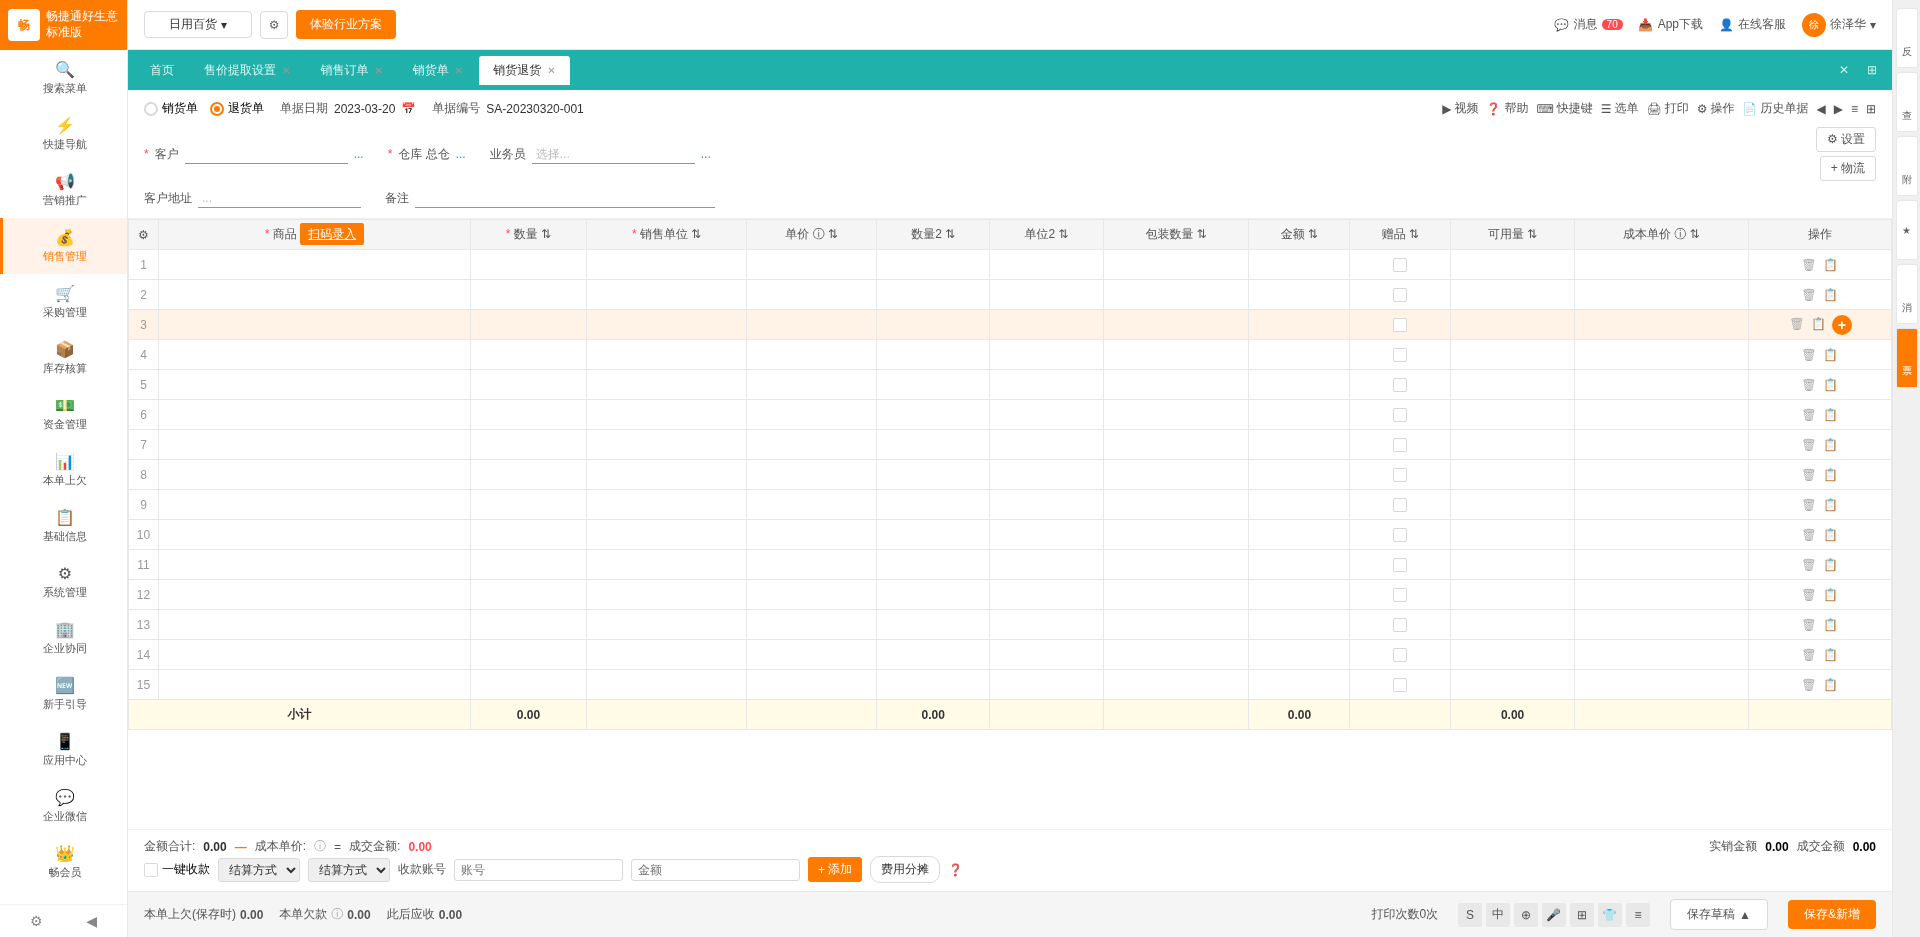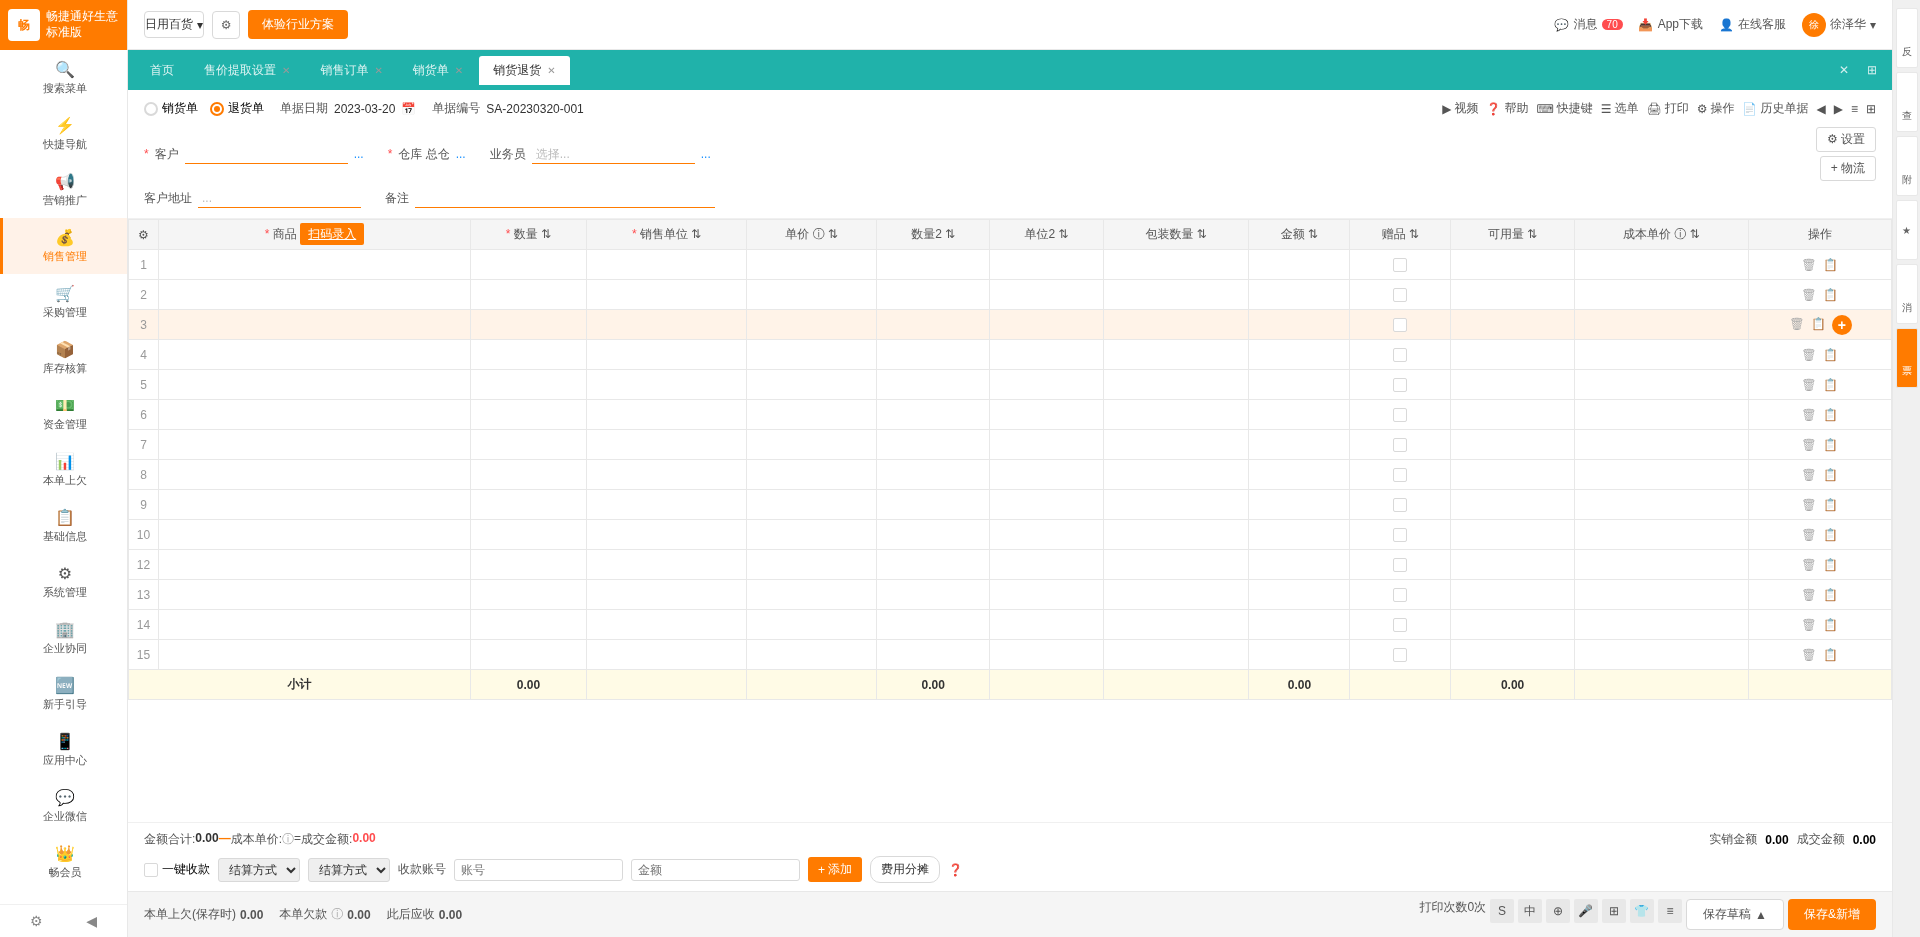--- a/index.html
+++ b/index.html
@@ -24,7 +24,7 @@
     
     .topbar { height: 50px; background: #fff; border-bottom: 1px solid #e8e8e8; display: flex; align-items: center; padding: 0 16px; gap: 12px; }
     .topbar-left { flex: 1; display: flex; align-items: center; gap: 8px; }
-    .daily-select { border: 1px solid #d9d9d9; border-radius: 4px; padding: 4px 0; display: flex; align-items: center; gap: 4px; cursor: pointer; color: #333; }
+    .daily-select { border: 1px solid #d9d9d9; border-radius: 4px; padding: 4px 24px; display: flex; align-items: center; gap: 4px; cursor: pointer; color: #333; }
     .settings-btn { width: 28px; height: 28px; border: 1px solid #d9d9d9; border-radius: 4px; display: flex; align-items: center; justify-content: center; cursor: pointer; color: #666; }
     .experience-btn { background: #ff7b00; color: #fff; border: none; border-radius: 4px; padding: 6px 14px; cursor: pointer; font-size: 12px; }
     .topbar-right { display: flex; align-items: center; gap: 16px; color: #555; }

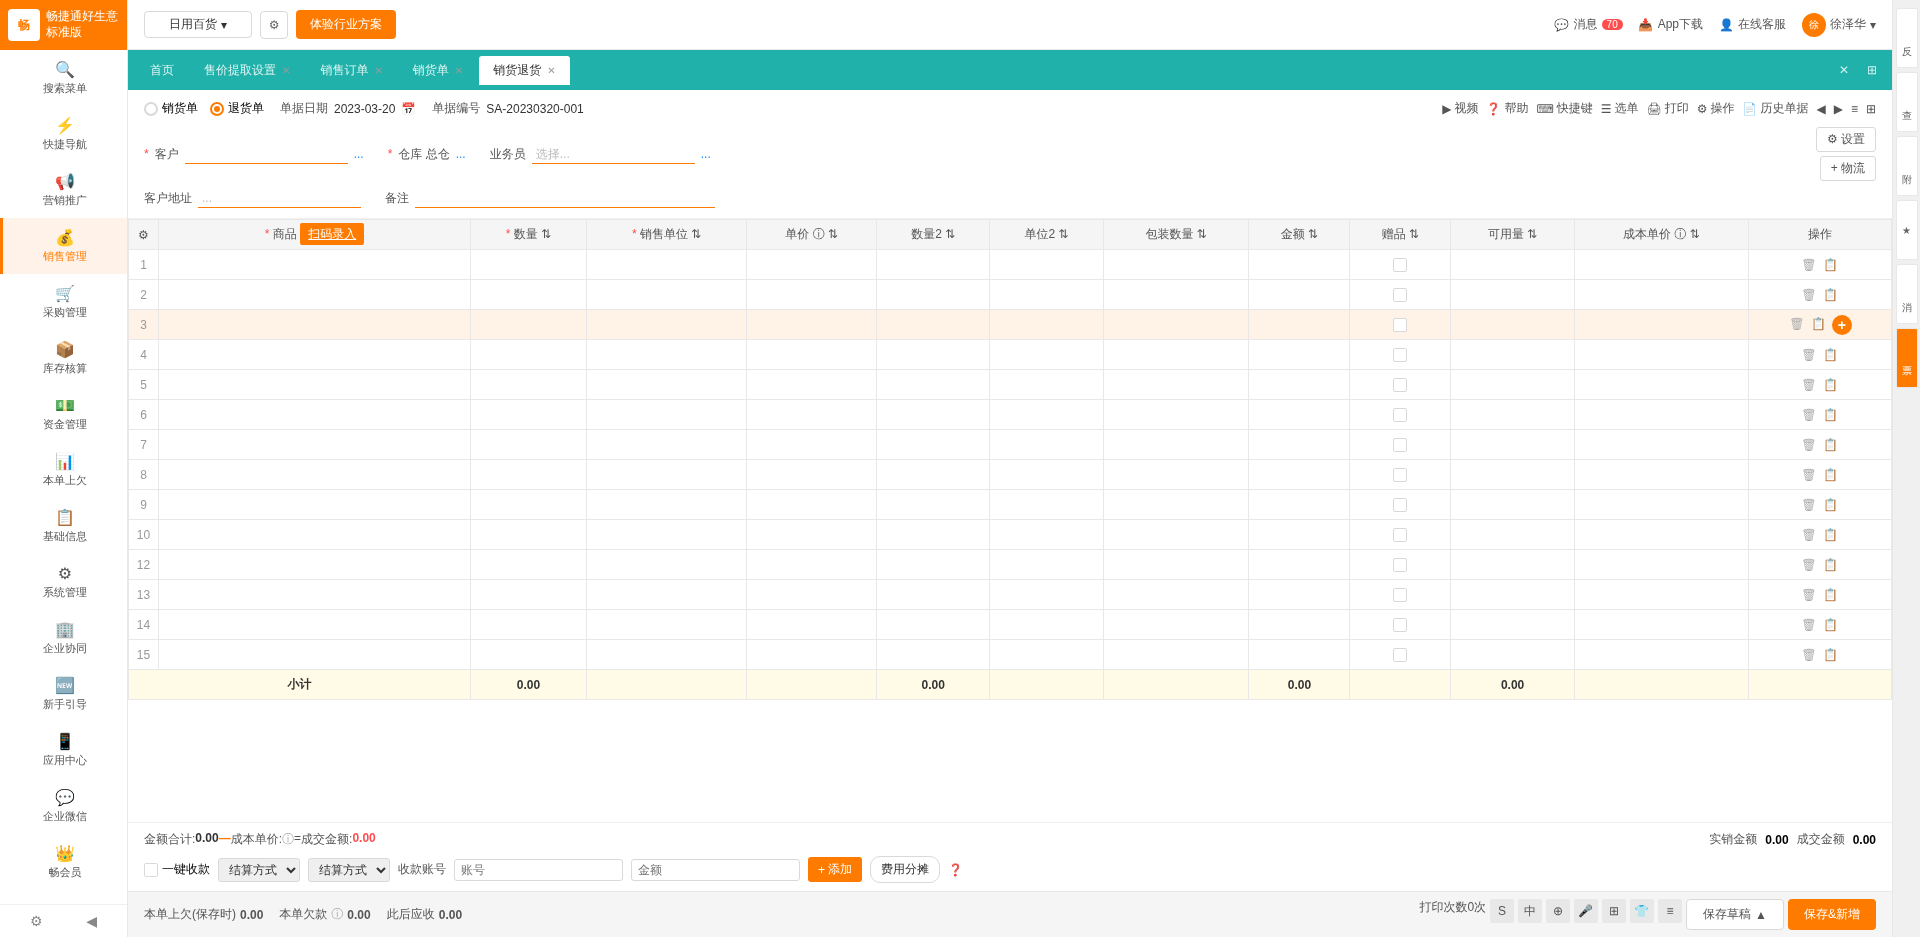--- a/index.html
+++ b/index.html
@@ -628,6 +628,31 @@
       </td>
     </tr>
             <tr>
+      <td><span class="row-num">11</span></td>
+      <td></td>
+      <td></td>
+      <td></td>
+      <td></td>
+      <td></td>
+      <td></td>
+      <td></td>
+      <td></td>
+      <td>
+                <div class="checkbox-cell">
+                  <div class="cb"></div>
+                </div>
+              </td>
+      <td></td>
+      <td></td>
+      <td>
+        <div class="action-icons">
+          <span class="action-icon">🗑</span>
+          <span class="action-icon">📋</span>
+
+        </div>
+      </td>
+    </tr>
+            <tr>
       <td><span class="row-num">12</span></td>
       <td></td>
       <td></td>

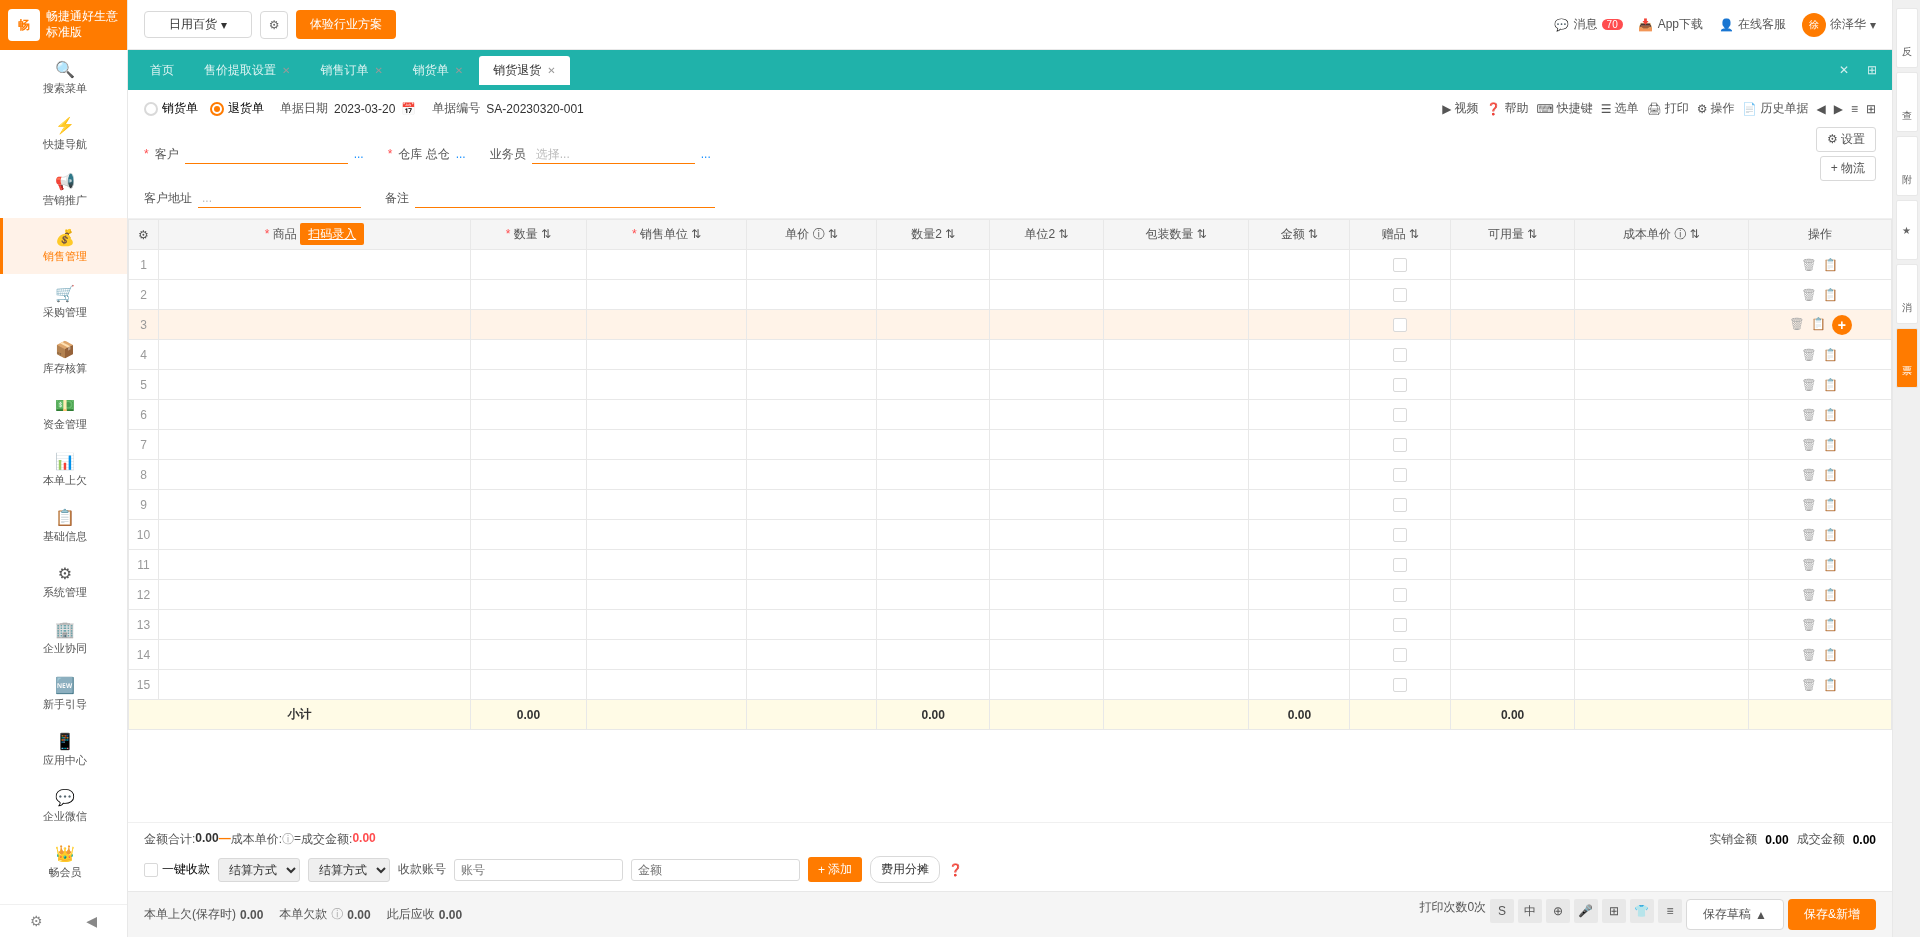--- a/index.html
+++ b/index.html
@@ -87,7 +87,7 @@
 
     
     .footer { border-top: 1px solid #f0f0f0; padding: 8px 16px; background: #fff; }
-    .footer-row1 { display: flex; gap: 0; margin-bottom: 8px; }
+    .footer-row1 { display: flex; align-items: center; gap: 8px; margin-bottom: 1px; }
     .footer-label { color: #555; }
     .footer-value { color: #333; font-weight: bold; }
     .footer-minus { color: #ff7b00; font-weight: bold; }

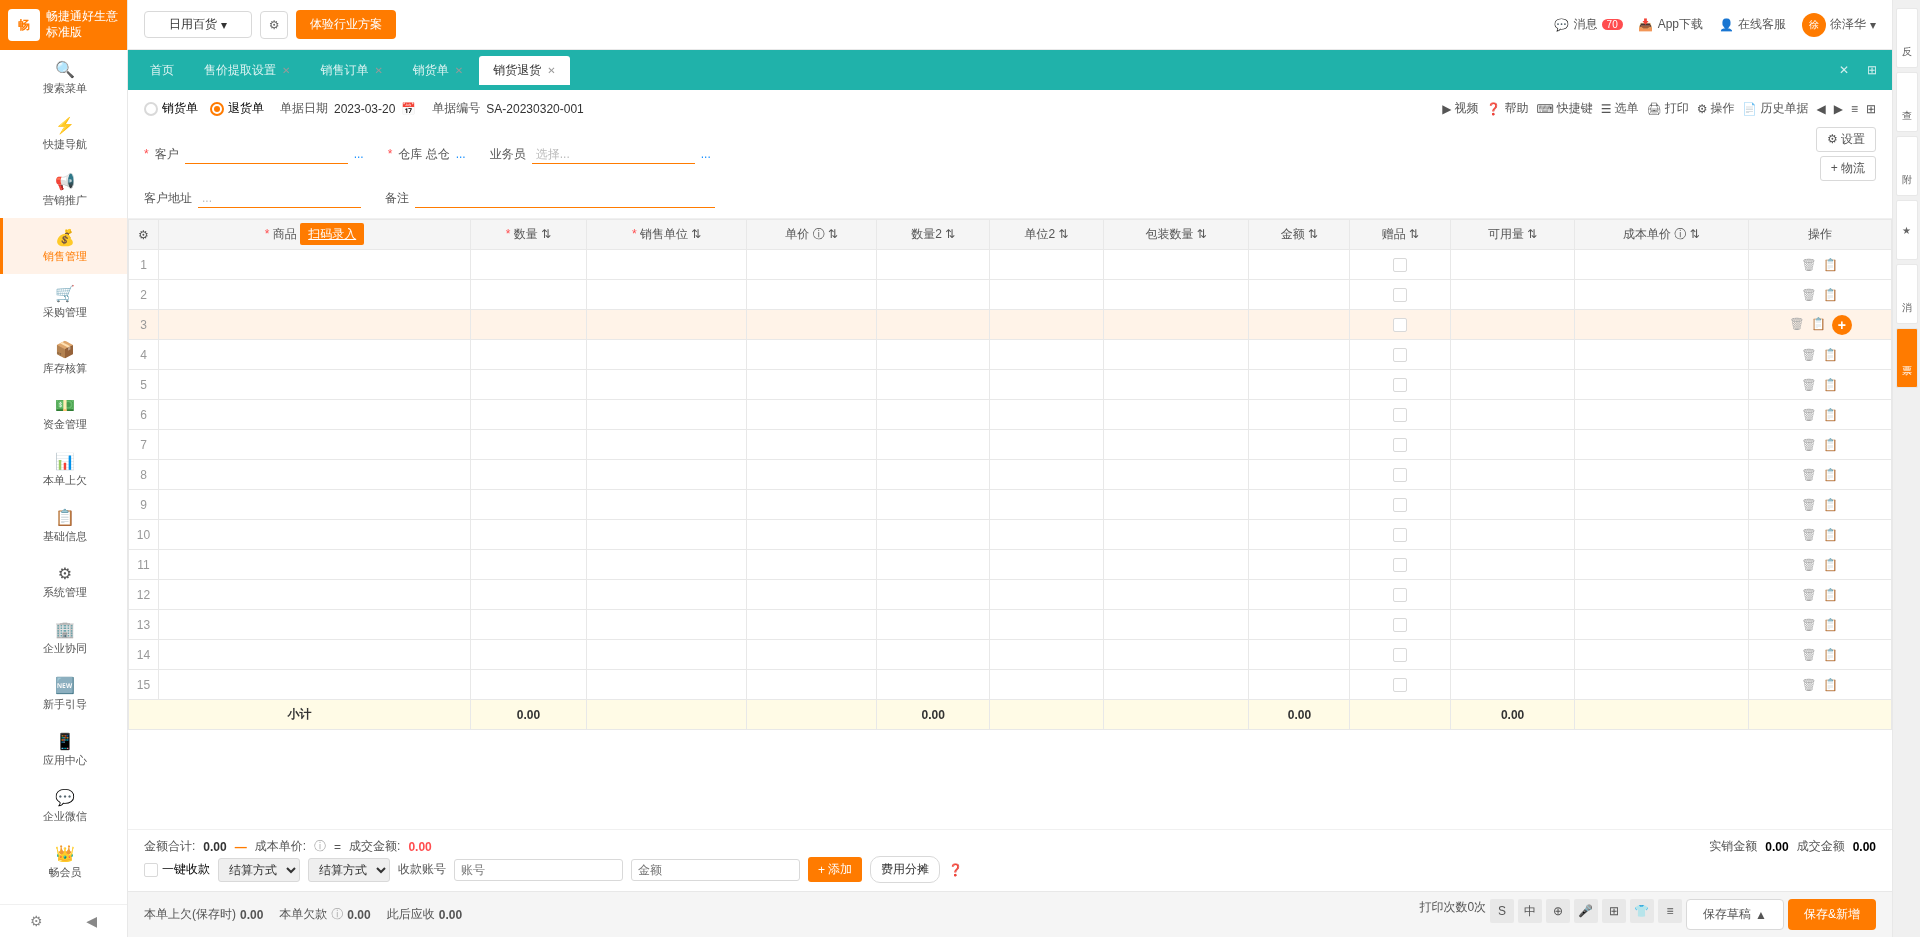--- a/index.html
+++ b/index.html
@@ -104,7 +104,7 @@
     .bottom-bar { height: 46px; background: #f5f5f5; border-top: 1px solid #e8e8e8; display: flex; align-items: center; padding: 0 16px; gap: 16px; }
     .bottom-info { display: flex; align-items: center; gap: 4px; color: #555; }
     .bottom-info-val { font-weight: bold; }
-    .bottom-right { margin-left: auto; display: flex; gap: 4px; }
+    .bottom-right { margin-left: auto; display: flex; align-items: center; gap: 20px; }
     .print-info { color: #555; }
     .quick-tools { display: flex; gap: 4px; }
     .quick-tool { width: 24px; height: 24px; background: #e8e8e8; border-radius: 2px; display: flex; align-items: center; justify-content: center; cursor: pointer; color: #555; }

